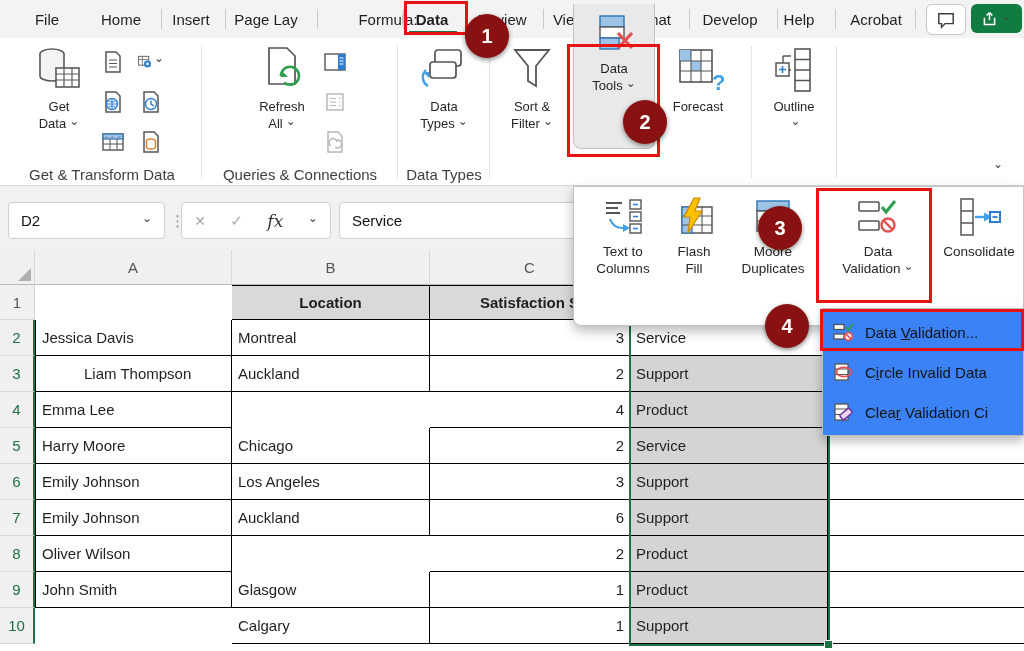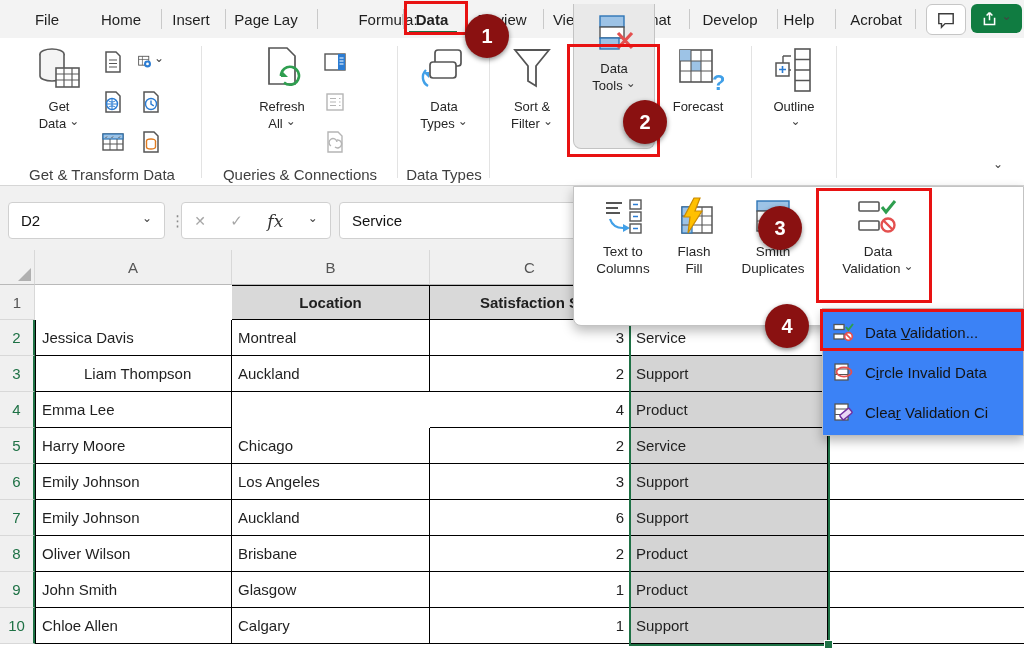--- a/index.html
+++ b/index.html
@@ -376,7 +376,7 @@
         <rect x="4" y="14" width="32" height="20" fill="#fff" stroke="#555" stroke-width="1.4"></rect>
         <path d="M4 24 h32 M15 14 v20 M26 14 v20" stroke="#555" stroke-width="1.1"></path>
       </svg>
-      <span class="bb-l">Smith</span>
+      <span class="bb-l">Moore</span>
       <span class="bb-l">Duplicates</span>
     </div>
     <div class="flybtn" style="left:249px;width:110px">

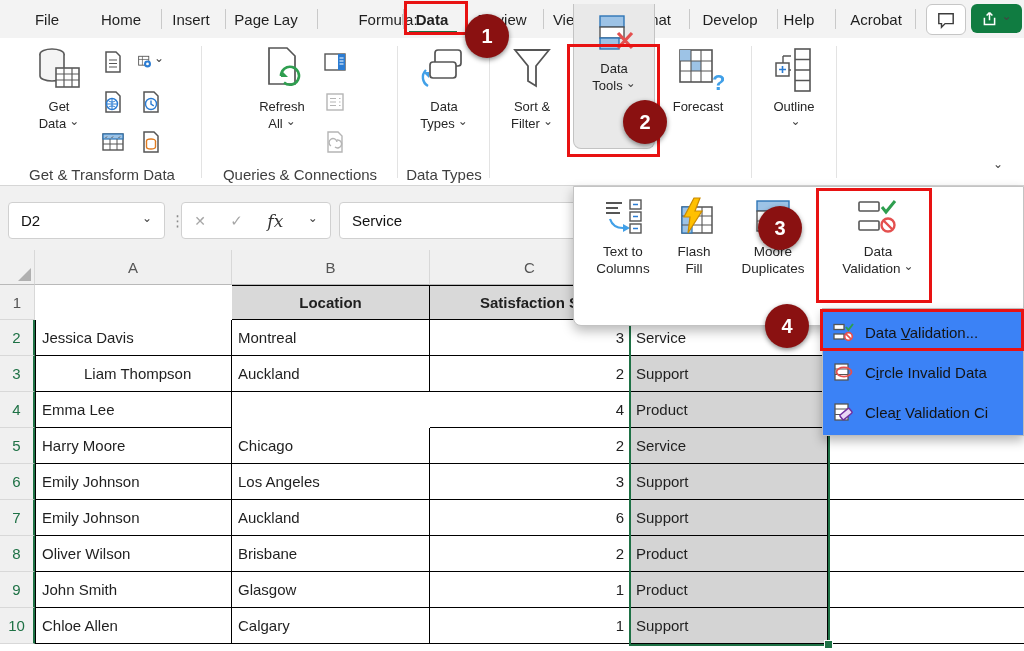--- a/index.html
+++ b/index.html
@@ -390,6 +390,17 @@
       <span class="bb-l">Data</span>
       <span class="bb-l"><span>Validation</span><span class="chev"></span></span>
     </div>
+    <div class="flybtn" style="left:361px;width:88px">
+      <svg width="44" height="40" viewBox="0 0 44 40">
+        <rect x="4" y="2" width="12" height="36" fill="#fff" stroke="#555" stroke-width="1.5"></rect>
+        <path d="M4 14 h12 M4 26 h12" stroke="#555" stroke-width="1.3"></path>
+        <path d="M18 20 h10" stroke="#41a0e8" stroke-width="2.4"></path>
+        <path d="M27 15.5 l8 4.5 -8 4.5 z" fill="#41a0e8"></path>
+        <rect x="33" y="15" width="10" height="10" fill="#fff" stroke="#2b7cd3" stroke-width="2"></rect>
+        <path d="M35.5 20 h5" stroke="#2b7cd3" stroke-width="1.8"></path>
+      </svg>
+      <span class="bb-l">Consolidate</span>
+    </div>
   </div>
 
   <div id="submenu">

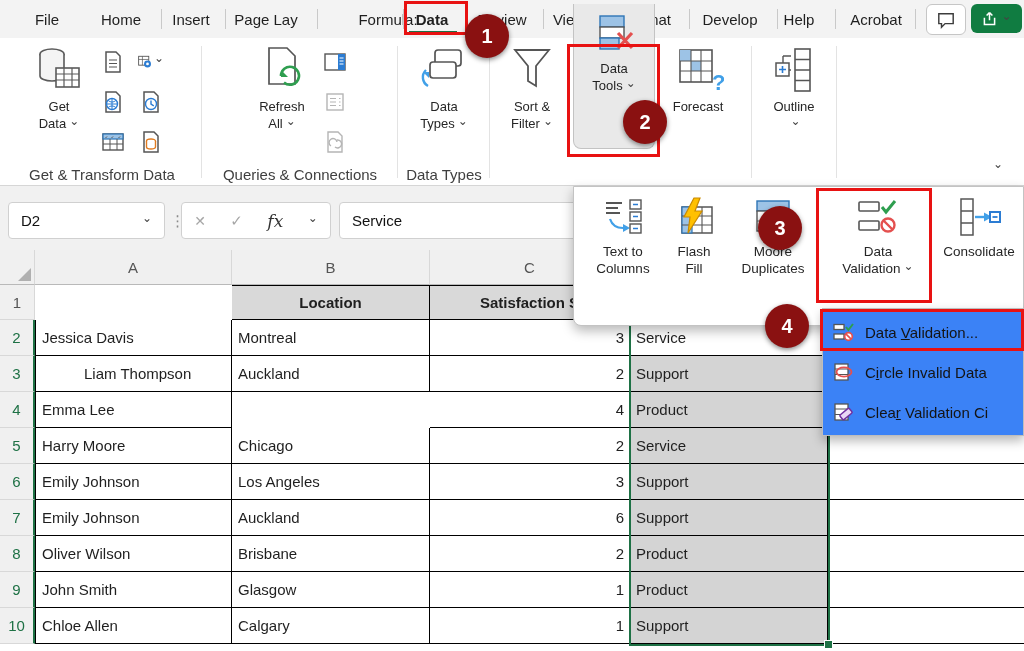--- a/index.html
+++ b/index.html
@@ -326,7 +326,6 @@
       <div class="cell dcell" style="left: 828px; top: 250px; width: 196px; height: 36px; border-right: none;"></div>
       <div class="cell rh rh-sel" style="left: 0px; top: 286px; width: 35px; height: 36px;">8</div>
       <div class="cell dcell" style="left: 35px; top: 286px; width: 197px; height: 36px; border-left: 1px solid rgb(0, 0, 0);">Oliver Wilson</div>
-      <div class="cell dcell" style="left: 232px; top: 286px; width: 198px; height: 36px;">Brisbane</div>
       <div class="cell dcell num" style="left: 430px; top: 286px; width: 200px; height: 36px;">2</div>
       <div class="cell dcell" style="left: 630px; top: 286px; width: 198px; height: 36px; background: rgb(212, 212, 212);">Product</div>
       <div class="cell dcell" style="left: 828px; top: 286px; width: 196px; height: 36px; border-right: none;"></div>

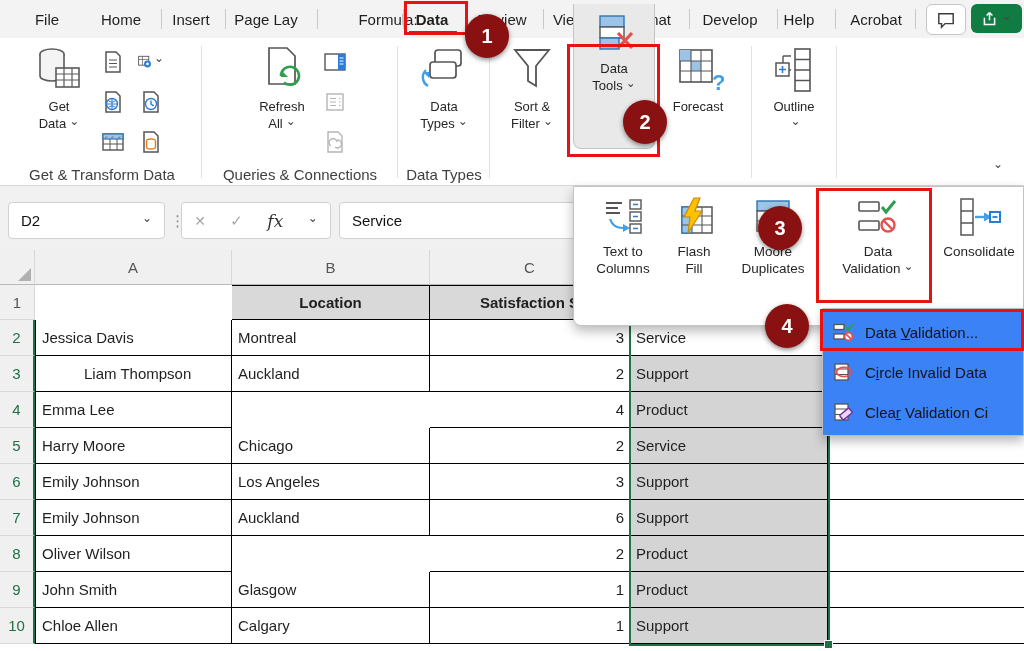--- a/index.html
+++ b/index.html
@@ -336,7 +336,6 @@
       <div class="cell dcell" style="left: 630px; top: 322px; width: 198px; height: 36px; background: rgb(212, 212, 212);">Product</div>
       <div class="cell dcell" style="left: 828px; top: 322px; width: 196px; height: 36px; border-right: none;"></div>
       <div class="cell rh rh-sel" style="left: 0px; top: 358px; width: 35px; height: 36px;">10</div>
-      <div class="cell dcell" style="left: 35px; top: 358px; width: 197px; height: 36px; border-left: 1px solid rgb(0, 0, 0);">Chloe Allen</div>
       <div class="cell dcell" style="left: 232px; top: 358px; width: 198px; height: 36px;">Calgary</div>
       <div class="cell dcell num" style="left: 430px; top: 358px; width: 200px; height: 36px;">1</div>
       <div class="cell dcell" style="left: 630px; top: 358px; width: 198px; height: 36px; background: rgb(212, 212, 212);">Support</div>

